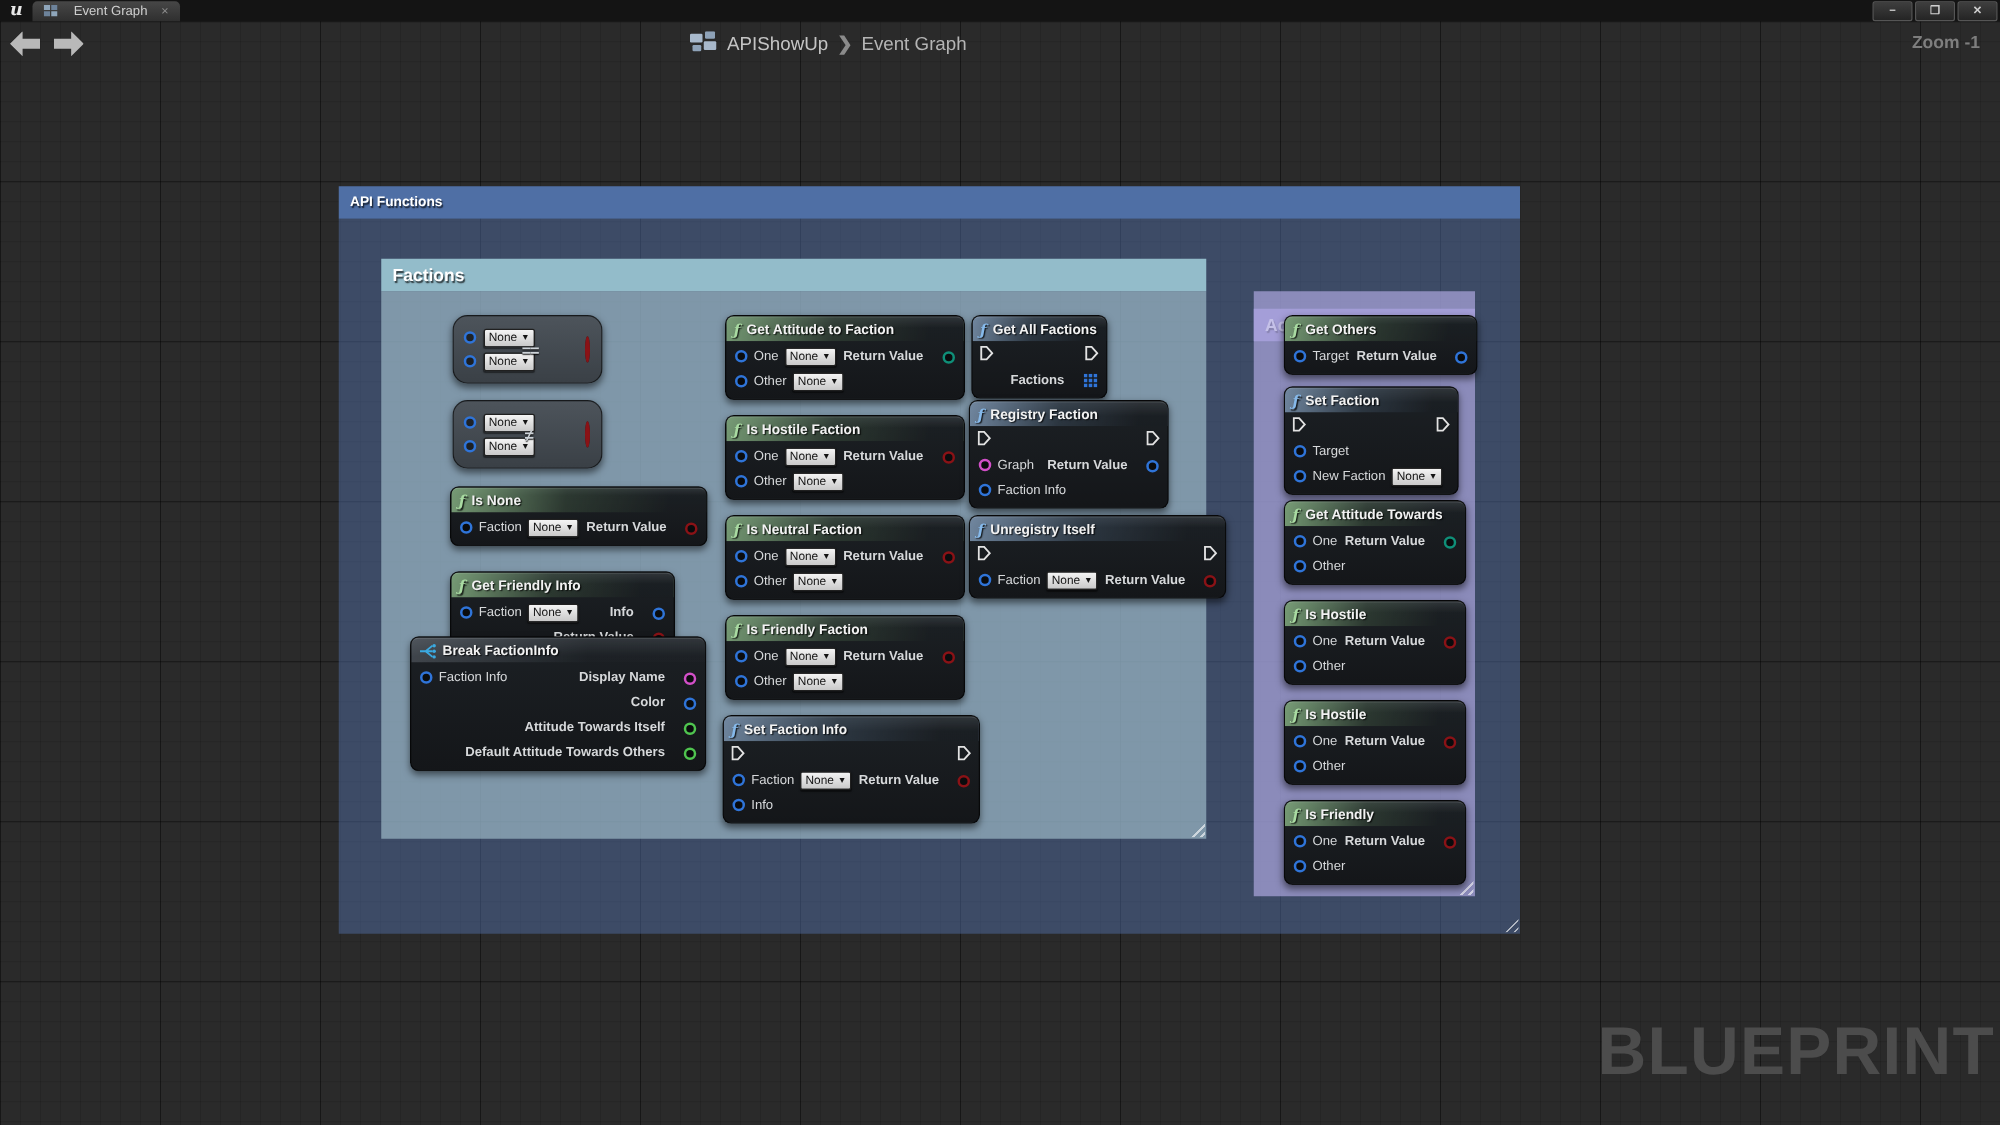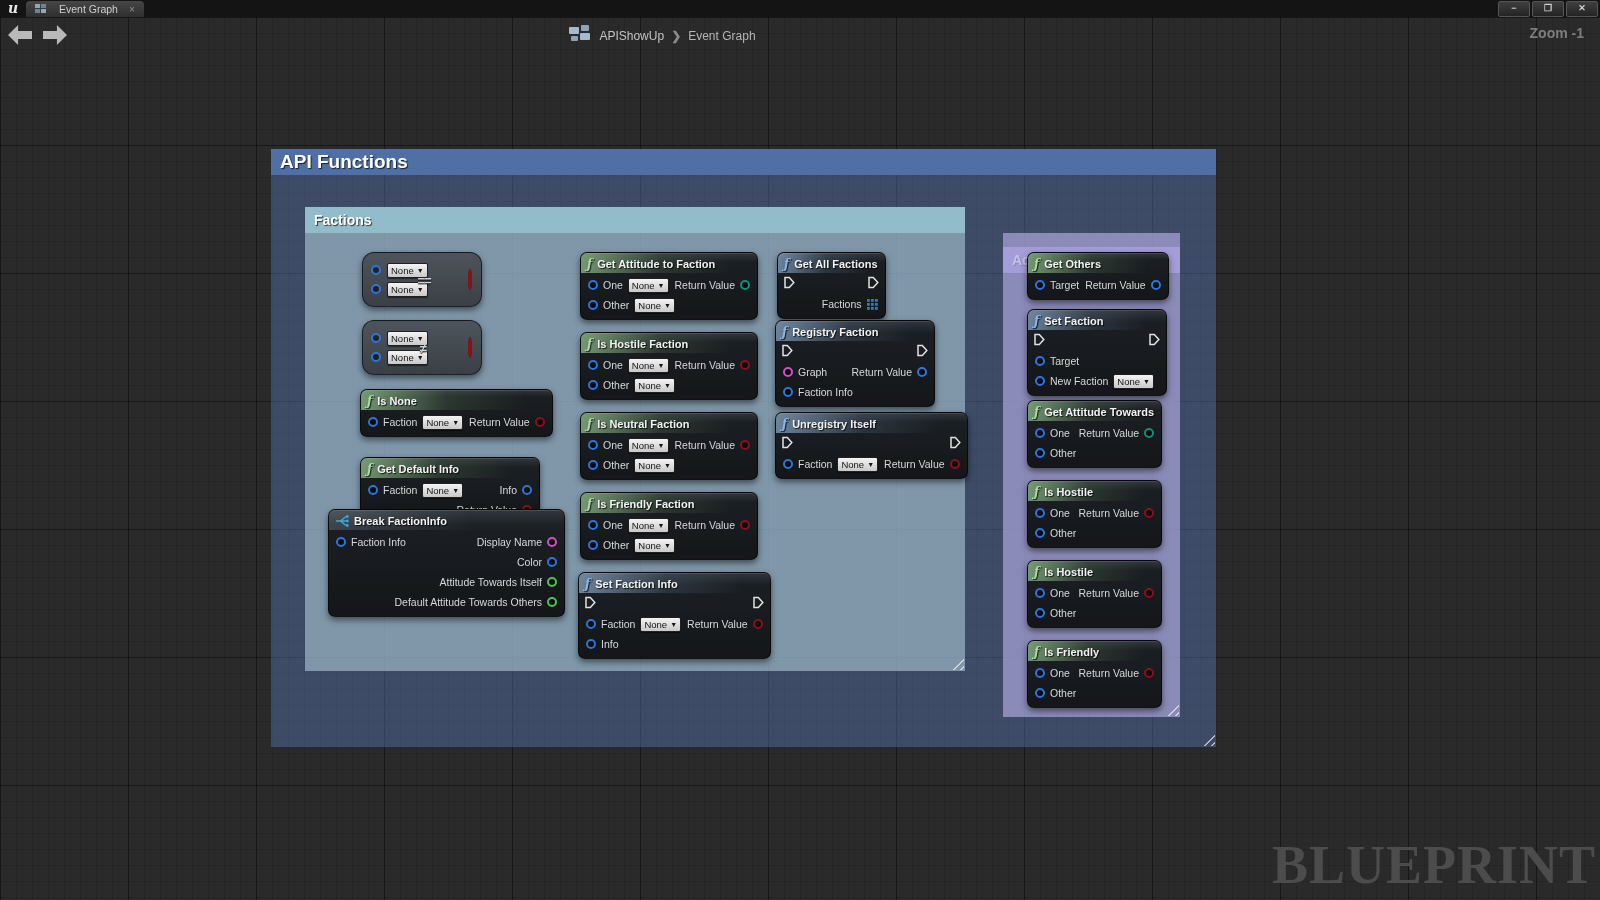--- a/index.html
+++ b/index.html
@@ -27,7 +27,7 @@
   .navarrow{position:absolute;width:24px;height:20px;background:#b9b9b9;filter:drop-shadow(0 1px 1px #000);z-index:50;}
   #back-arrow{left:8px;top:8px;clip-path:polygon(0 50%,42% 0,42% 30%,100% 30%,100% 70%,42% 70%,42% 100%);}
   #fwd-arrow{left:43px;top:8px;clip-path:polygon(100% 50%,58% 0,58% 30%,0 30%,0 70%,58% 70%,58% 100%);}
-  #breadcrumb{position:absolute;left:0;top:8px;width:1325px;text-align:center;z-index:40;color:#b5b5b5;font-size:12px;}
+  #breadcrumb{position:absolute;left:0;top:8px;width:1325px;text-align:center;z-index:40;color:#b5b5b5;font-size:15px;}
   #breadcrumb .crumb-asset{color:#c4c4c4;}
   #breadcrumb .sep{color:#8a8a8a;margin:0 7px;font-weight:bold;}
   #zoom-label{position:absolute;right:16px;top:8px;color:#7e7e7e;font-size:14px;font-weight:bold;z-index:40;}

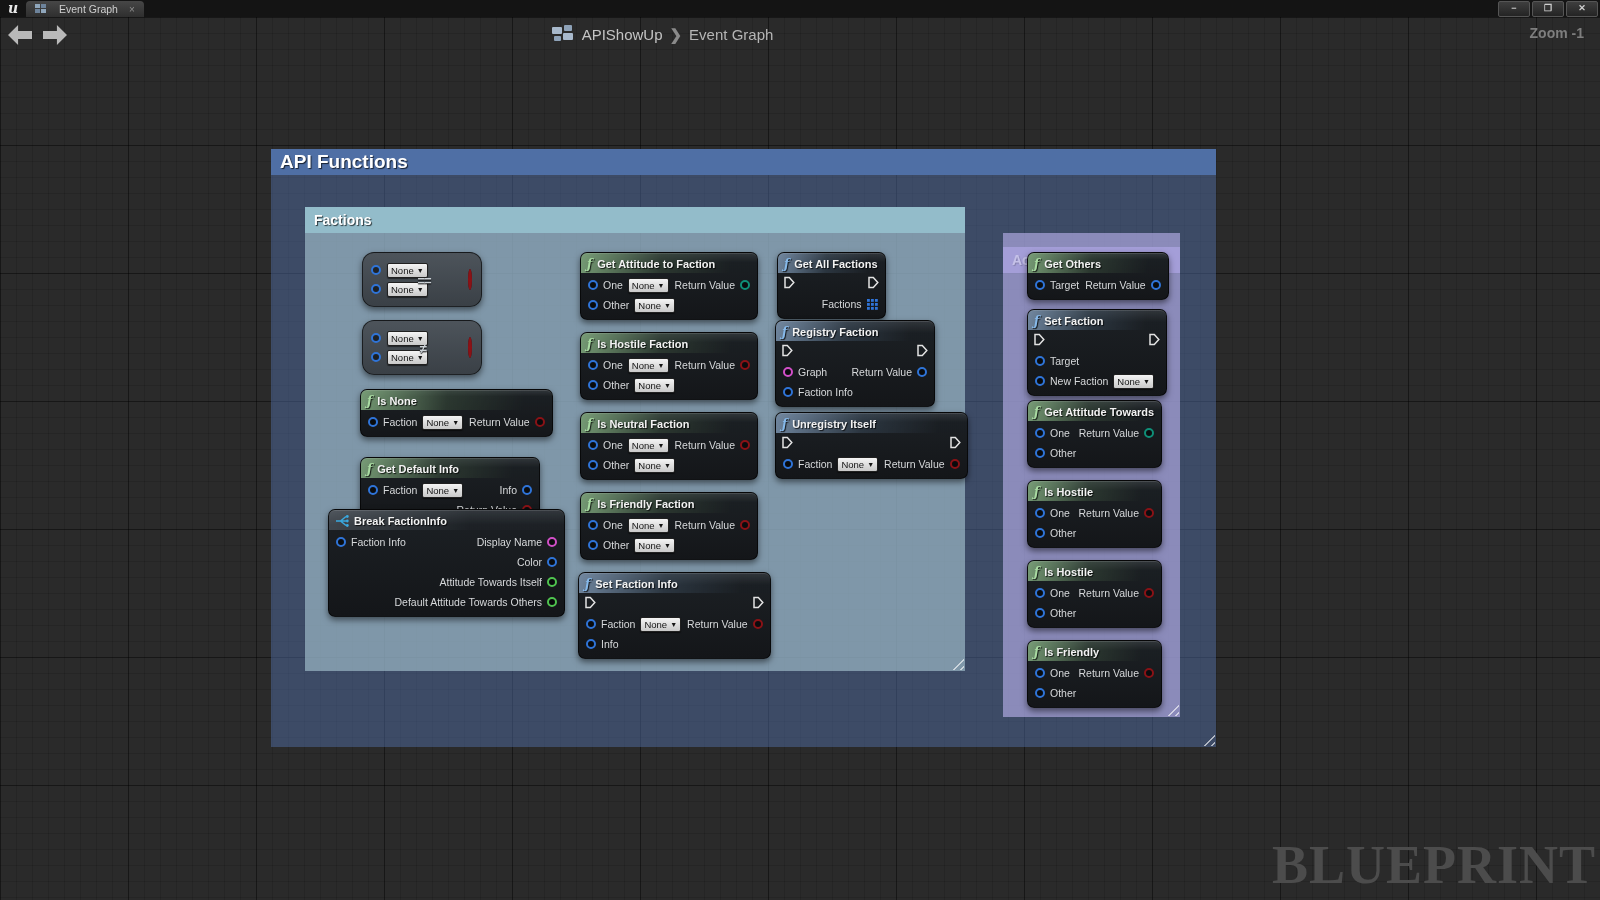--- a/index.html
+++ b/index.html
@@ -113,7 +113,7 @@
     <div id="watermark">BLUEPRINT</div>
 
   <div class="comment" style="left: 271px; top: 132px; width: 945px; height: 598px;">
-        <div class="comment-header" style="background: rgb(79, 111, 165); font-size: 19px;">
+        <div class="comment-header" style="background: rgb(79, 111, 165); font-size: 11px;">
           <span>API Functions</span>
         </div>
         <div class="comment-body" style="top: 26px; background: rgba(85, 115, 175, 0.45);"></div>

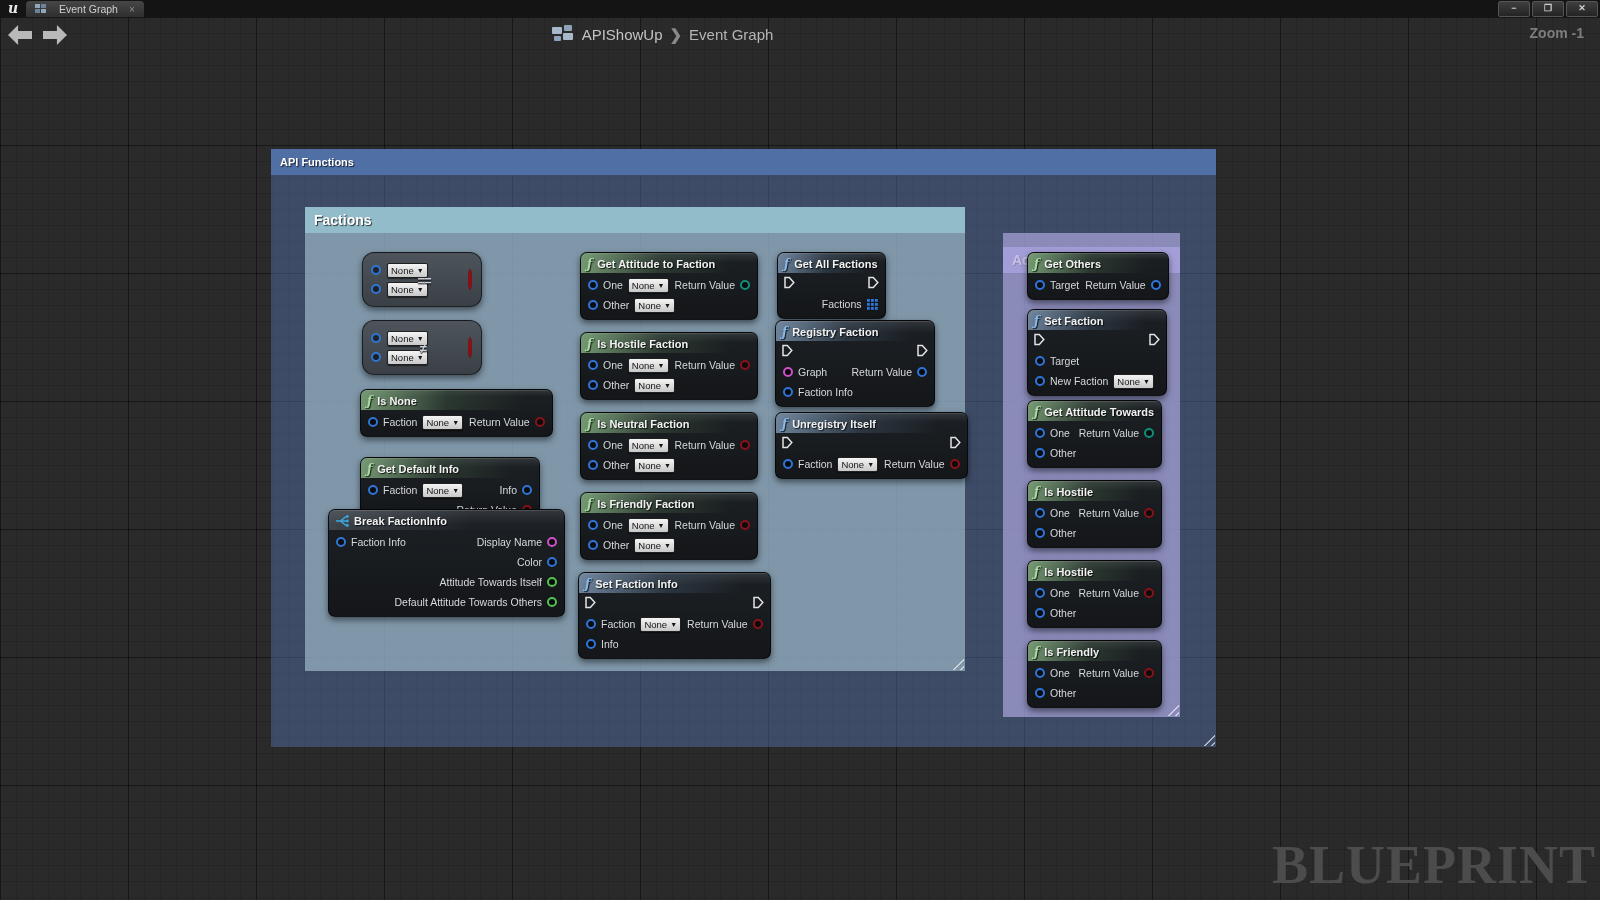--- a/index.html
+++ b/index.html
@@ -56,7 +56,7 @@
   .ficon.impure{color:#86b9ea;}
   .node-rows{padding:2px 0 4px 0;}
   .row{display:flex;align-items:center;height:20px;padding:0 7px;gap:6px;}
-  .row .right{margin-left:auto;display:flex;align-items:center;gap:5px;}
+  .row .right{margin-left:auto;display:flex;align-items:flex-end;gap:15px;font-weight:bold;}
   .row .left{display:flex;align-items:center;gap:5px;}
   .pin{width:6px;height:6px;border-radius:50%;border:2.6px solid #888;background:rgba(0,0,0,.55);flex:0 0 auto;}
   .exec-row{display:flex;align-items:center;justify-content:space-between;height:19px;padding:0 6px;}

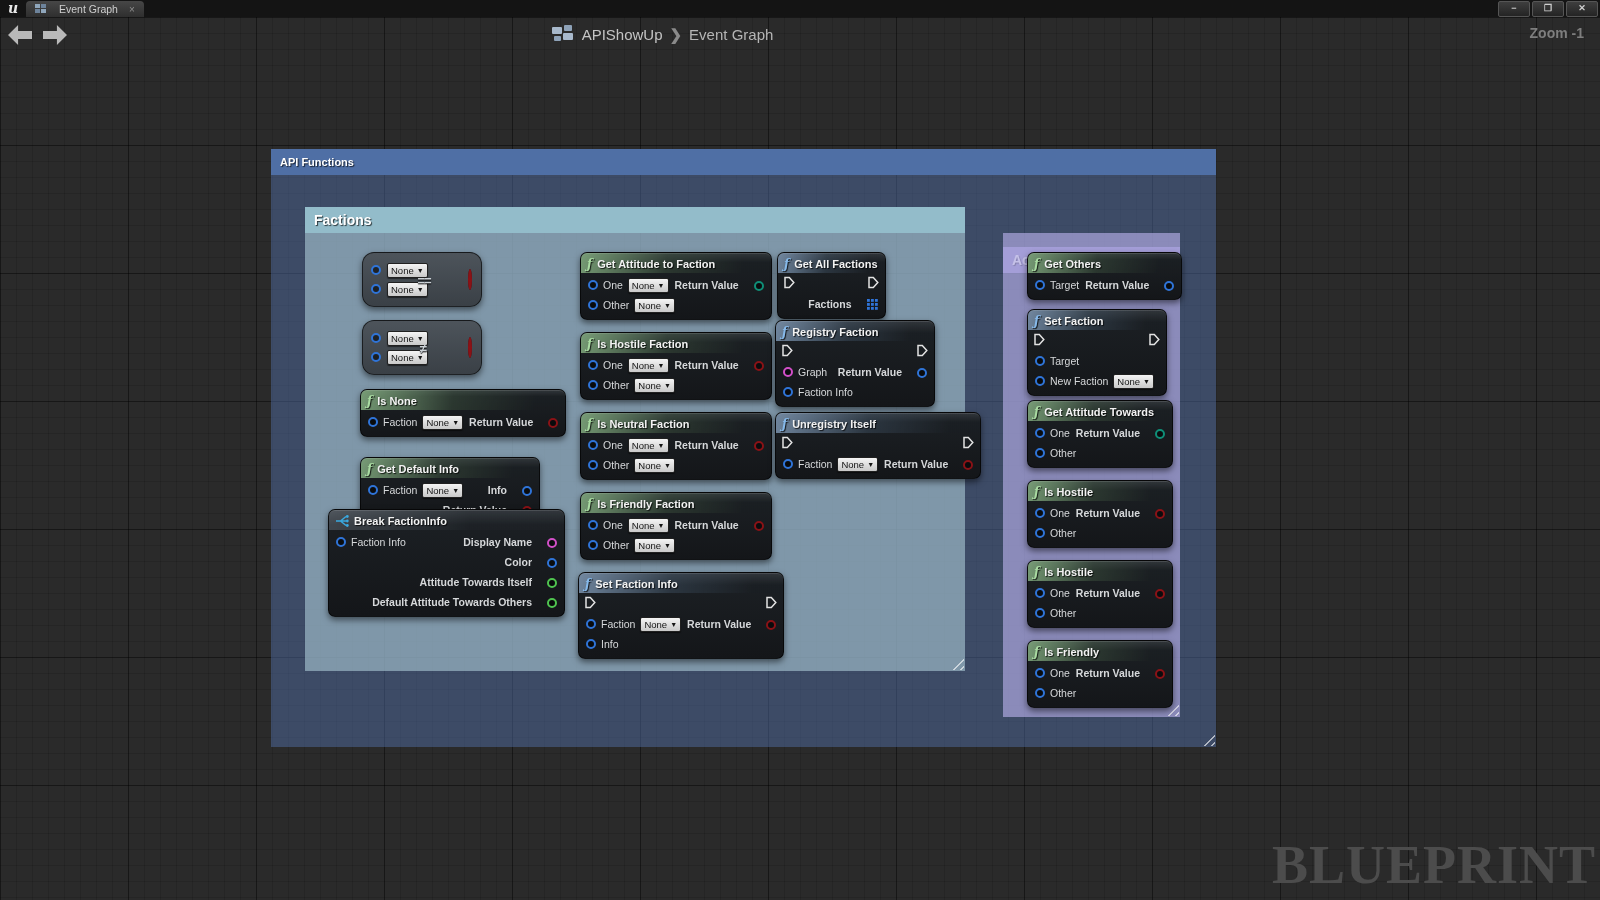--- a/index.html
+++ b/index.html
@@ -198,7 +198,7 @@
       <div class="node" style="left: 360px; top: 440px; min-width: 178px;">
         <div class="node-header hdr-pure">
           <span class="ficon pure">ƒ</span>
-          <span>Get Default Info</span>
+          <span>Get Friendly Info</span>
         </div>
         <div class="node-rows">
           <div class="row">

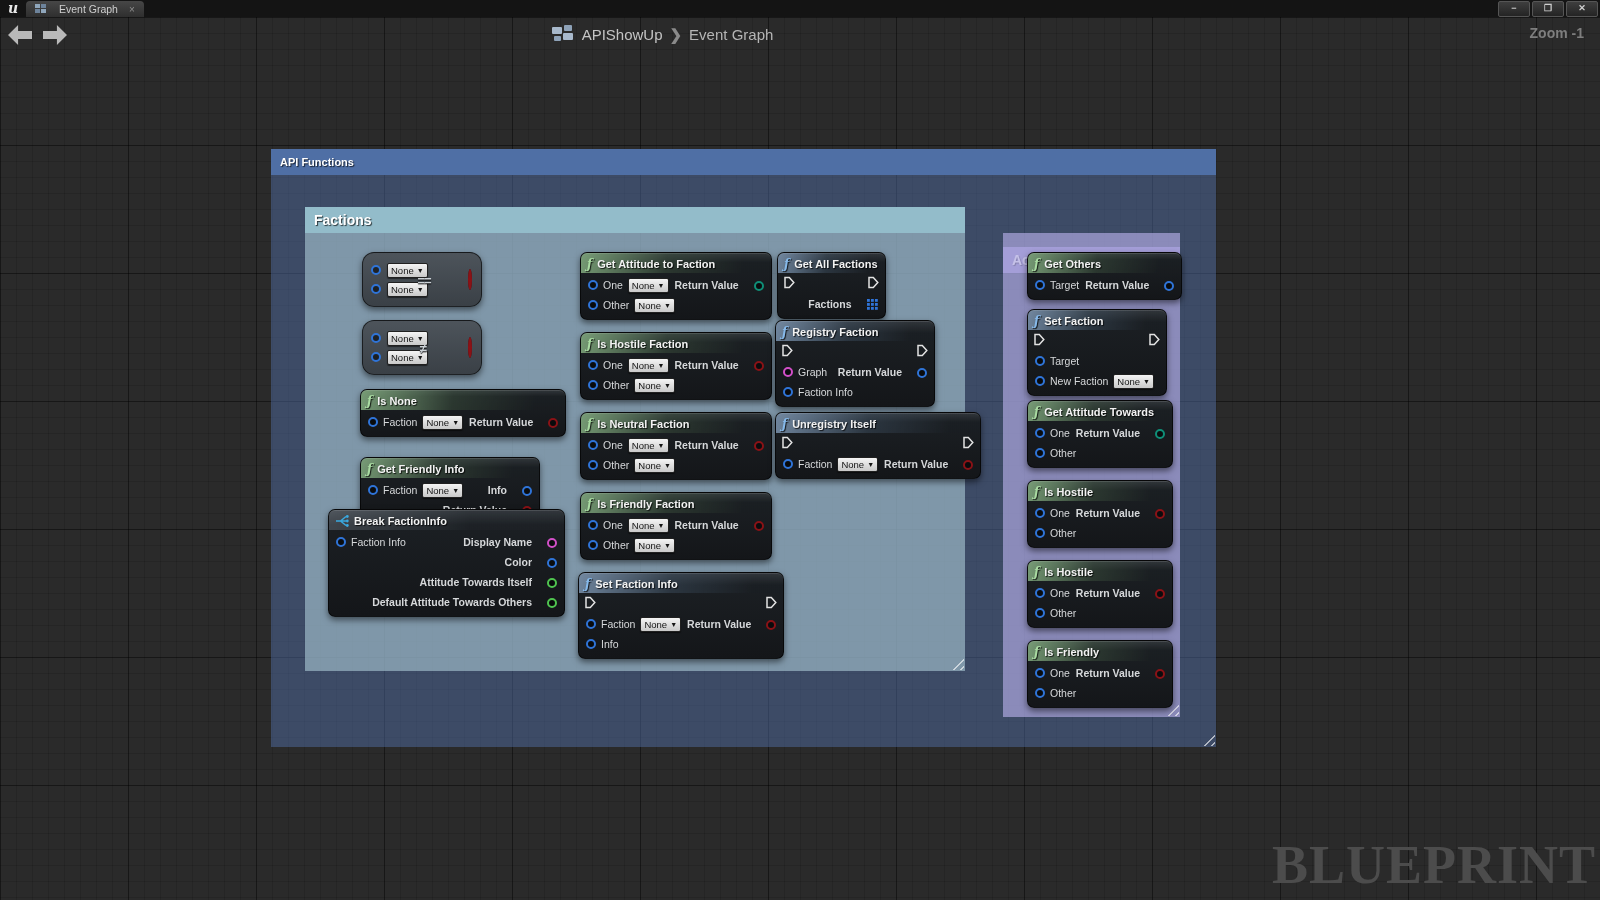--- a/index.html
+++ b/index.html
@@ -31,7 +31,7 @@
   #breadcrumb .crumb-asset{color:#c4c4c4;}
   #breadcrumb .sep{color:#8a8a8a;margin:0 7px;font-weight:bold;}
   #zoom-label{position:absolute;right:16px;top:8px;color:#7e7e7e;font-size:14px;font-weight:bold;z-index:40;}
-  #watermark{position:absolute;right:4px;bottom:4px;color:#4c4c4c;font-size:54px;font-weight:bold;letter-spacing:1px;z-index:5;font-family:Liberation Serif, serif;}
+  #watermark{position:absolute;right:4px;bottom:28px;color:#4c4c4c;font-size:54px;font-weight:bold;letter-spacing:1px;z-index:5;}
   .bc-icon{display:inline-block;vertical-align:-2px;margin-right:8px;}
 
   

